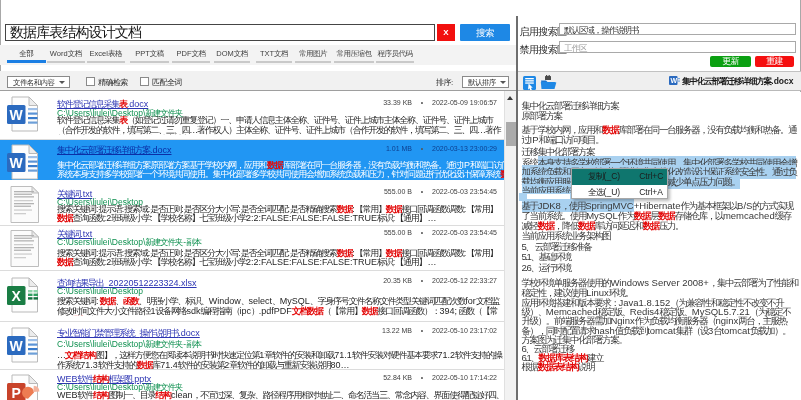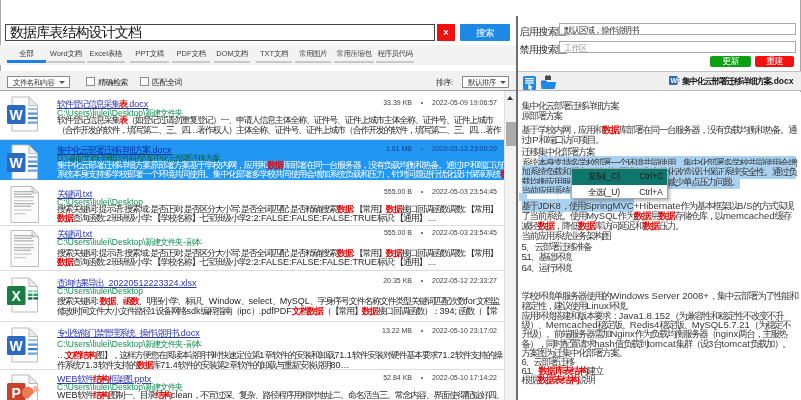--- a/index.html
+++ b/index.html
@@ -120,7 +120,6 @@
           <rect x="21" y="26.5" width="9.5" height="2.2" fill="#6d9fd8"></rect>
         </svg>
  <div class="ti" style="top:4px">集中化云部署迁移详细方案<i>.docx</i></div>
- <div class="pa" style="top:12.5px"><i>D:\</i>桌面文档<i>\</i>全概软件科技<i>\</i>集中化云部署迁移方案</div>
  <div class="pv" style="top:21px;height:9.6px;white-space:nowrap">集中化云部署迁移详细方案原部署方案基于学校内网，应用和<b>数据</b>库部署在同一台服务器，没有负载均衡和热备。通过<i>IP</i>和端口访问</div>
  <div class="pv" style="top:30px;height:9.6px;white-space:nowrap">系统本身支持多学校部署一个环境共同使用。集中化部署多学校共同使用会增加系统负载和压力，针对问题进行优化设计保障系统<b>数据</b>全</div>
  <div class="me" style="top:4.5px">1.01 MB<s>•</s>2020-03-13 23:00:29</div>

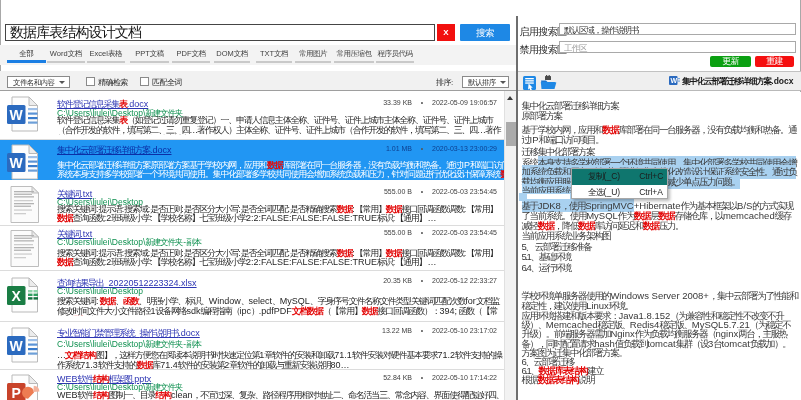--- a/index.html
+++ b/index.html
@@ -255,7 +255,7 @@
 <p>当前应用系统业务架构图</p>
 <p style="margin-top:1.4px">5、 云部署迁移准备</p>
 <p>5.1、基础环境</p>
-<p style="margin-top:1.3px">6.4、运行环境</p>
+<p style="margin-top:1.3px">2.6、运行环境</p>
 <p style="margin-top:18px">学校环境单服务器使用的<i>Windows Server 2008+</i>，集中云部署为了性能和稳定性，建议使用<i>Linux</i>环境。</p>
 <p class="t2">应用环境搭建和版本要求：<i>Java1.8.152</i>（为兼容性和稳定性不改变不升级）、<i>Memcached</i>稳定版、<i>Redis4</i>稳定版、<i>MySQL5.7.21</i>（为稳定不升级）。前端服务器需加<i>Nginx</i>作为负载均衡服务器（<i>nginx</i>两台，主服热备），同时配置请求<i>hash</i>值负载到<i>tomcat</i>集群（设<i>3</i>台<i>tomcat</i>负载加）。方案图为迁集中化部署方案。</p>
 <p class="t2">6、云部署迁移</p>

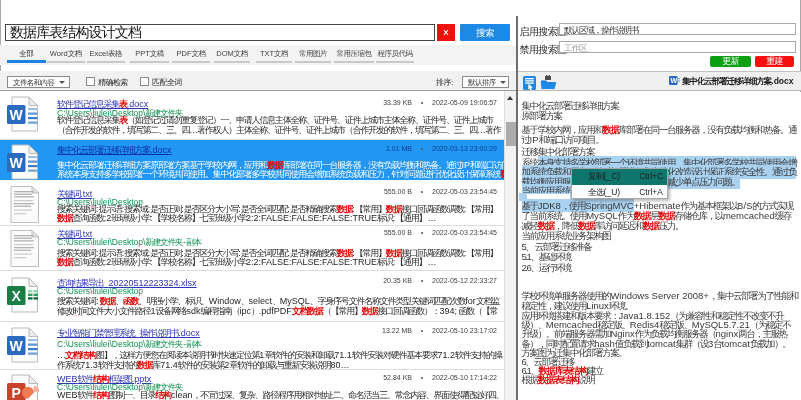--- a/index.html
+++ b/index.html
@@ -256,7 +256,7 @@
 <p style="margin-top:1.4px">5、 云部署迁移准备</p>
 <p>5.1、基础环境</p>
 <p style="margin-top:1.3px">2.6、运行环境</p>
-<p style="margin-top:18px">学校环境单服务器使用的<i>Windows Server 2008+</i>，集中云部署为了性能和稳定性，建议使用<i>Linux</i>环境。</p>
+<p style="margin-top:5px">学校环境单服务器使用的<i>Windows Server 2008+</i>，集中云部署为了性能和稳定性，建议使用<i>Linux</i>环境。</p>
 <p class="t2">应用环境搭建和版本要求：<i>Java1.8.152</i>（为兼容性和稳定性不改变不升级）、<i>Memcached</i>稳定版、<i>Redis4</i>稳定版、<i>MySQL5.7.21</i>（为稳定不升级）。前端服务器需加<i>Nginx</i>作为负载均衡服务器（<i>nginx</i>两台，主服热备），同时配置请求<i>hash</i>值负载到<i>tomcat</i>集群（设<i>3</i>台<i>tomcat</i>负载加）。方案图为迁集中化部署方案。</p>
 <p class="t2">6、云部署迁移</p>
 <p class="t2">6.1、<b>数据库表结构</b>建立</p>

